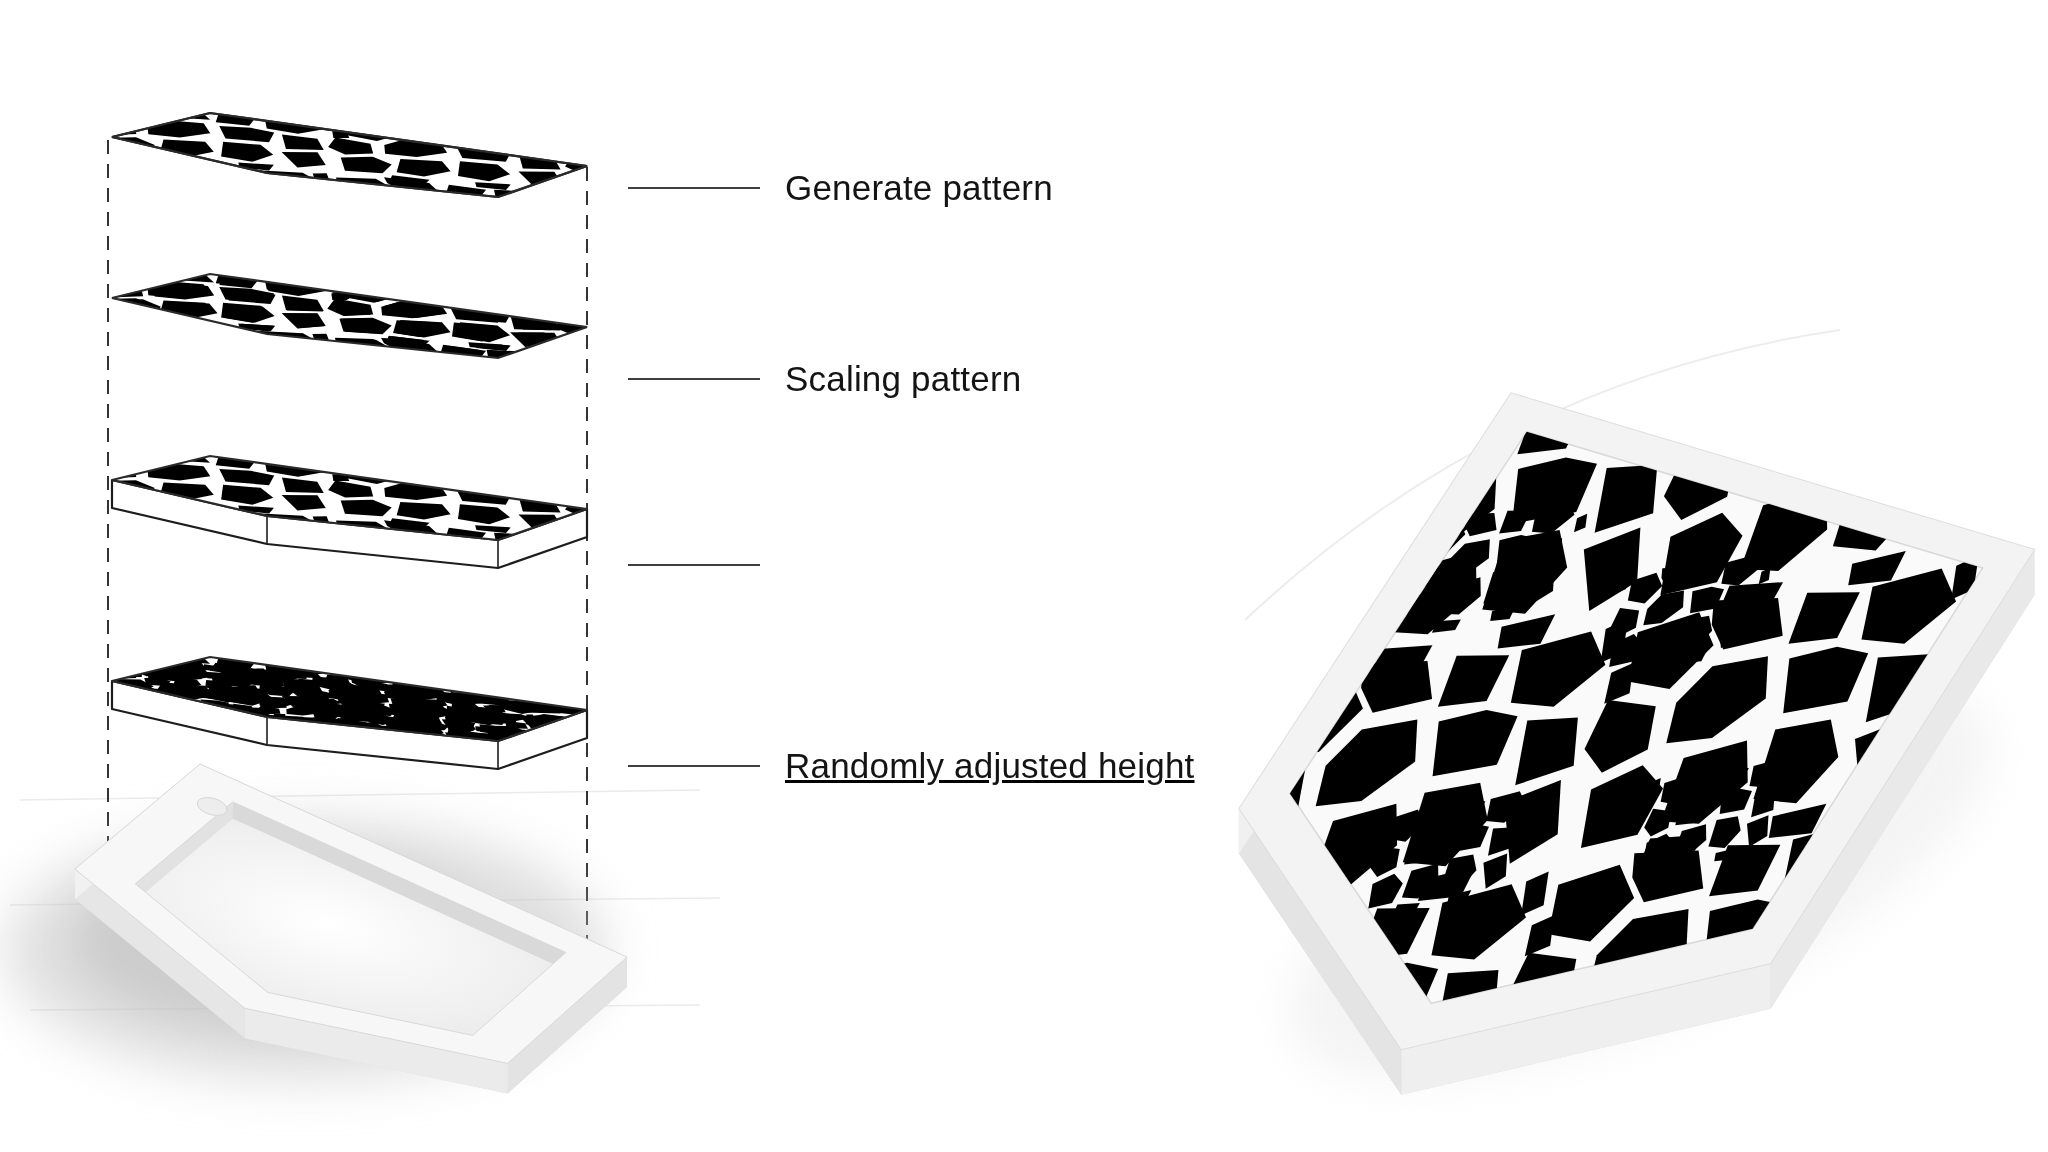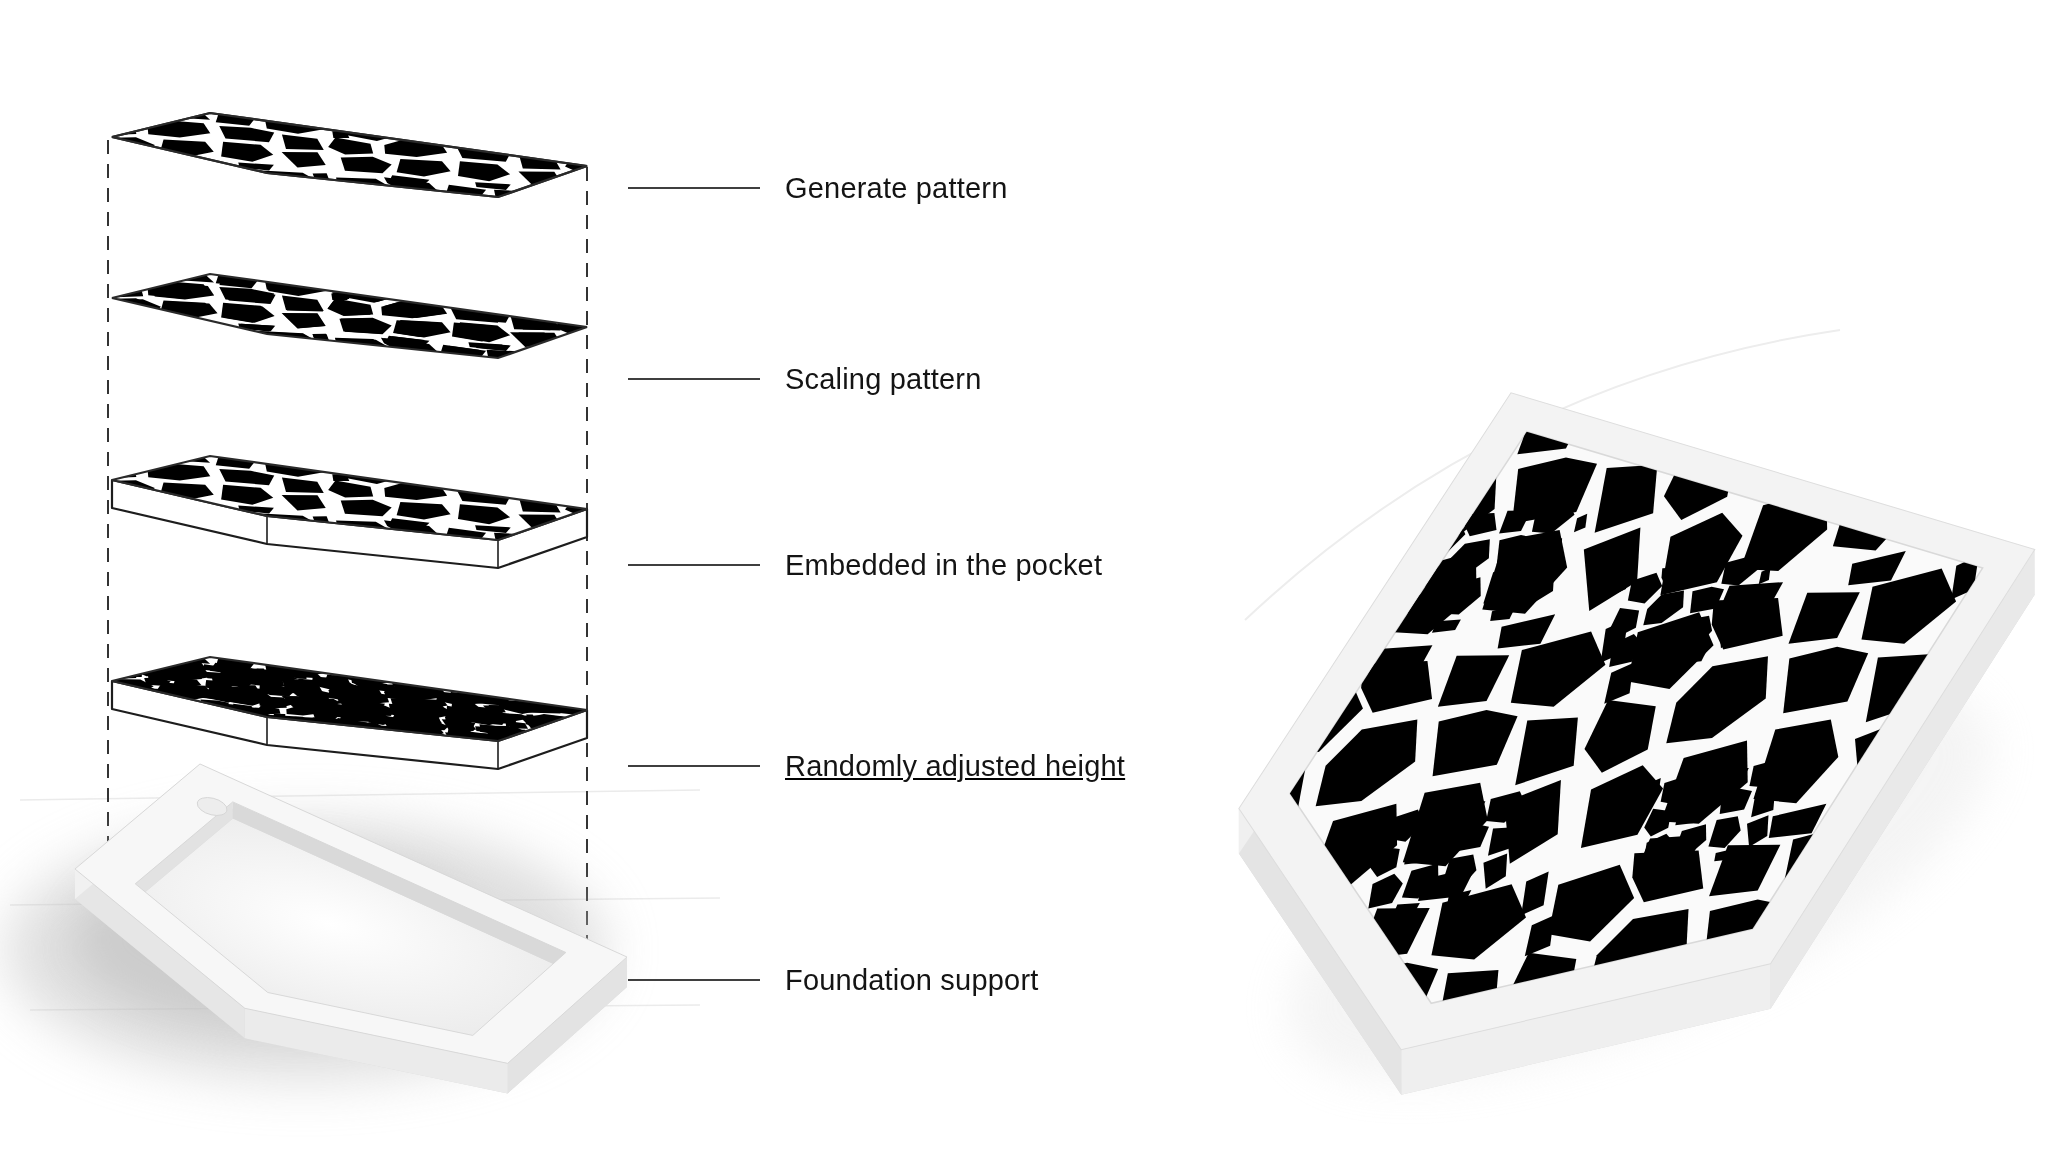--- a/index.html
+++ b/index.html
@@ -8,7 +8,7 @@
   .stage{position:absolute;inset:0;}
   .step-row{position:absolute;display:flex;align-items:center;height:40px;}
   .leader{width:132px;height:2px;background:#3f3f3f;margin-right:25px;flex:0 0 auto;}
-  .lbl{font-size:29px;color:#141414;letter-spacing:0.2px;white-space:nowrap;}
+  .lbl{font-size:35px;color:#141414;letter-spacing:0.2px;white-space:nowrap;}
   svg{position:absolute;left:0;top:0;}
   .outline-nofill{fill:none;stroke:#2a2a2a;stroke-width:2.2;}
   .slabside{fill:#ffffff;stroke:#1d1d1d;stroke-width:2.2;stroke-linejoin:round;}

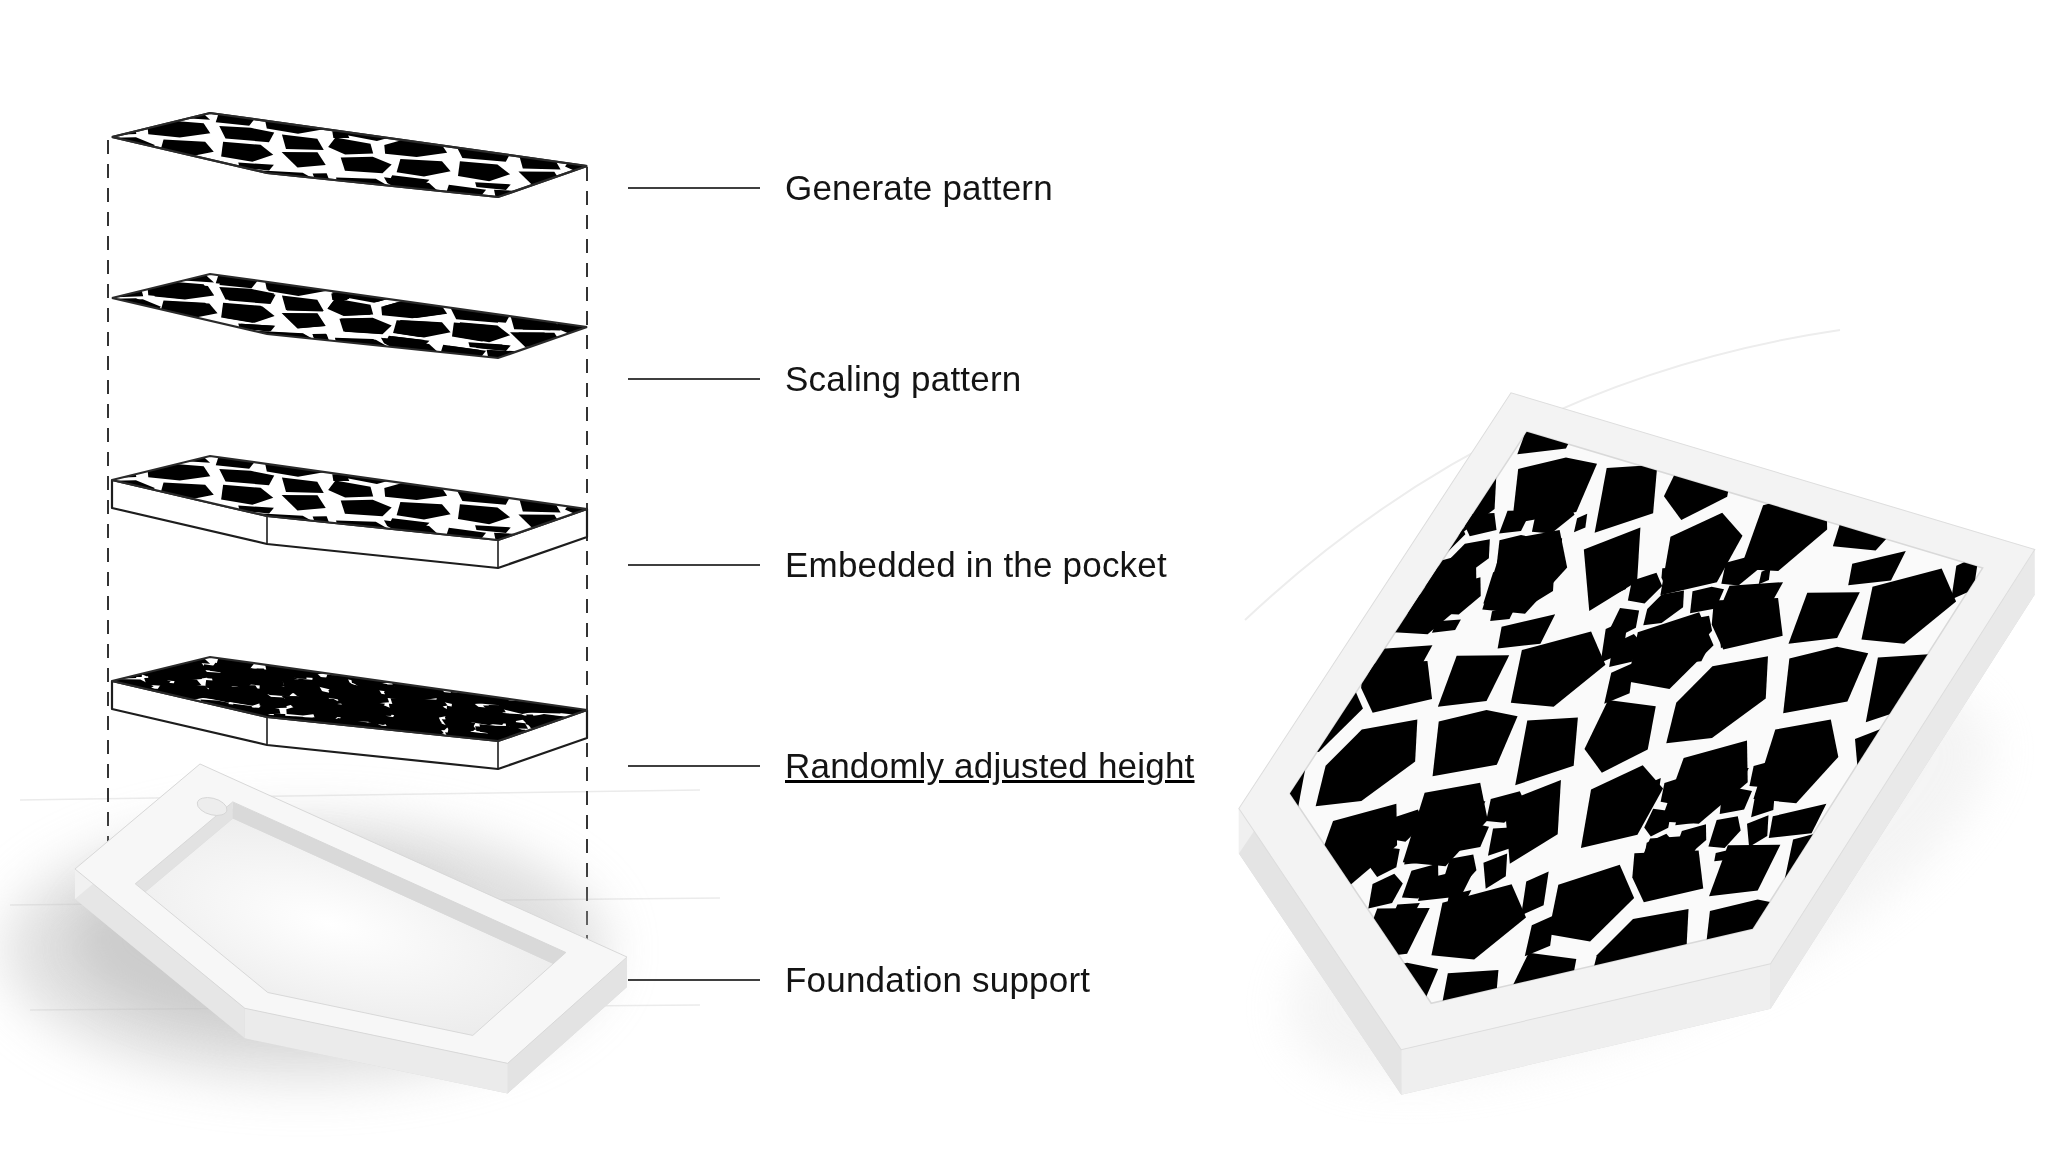--- a/index.html
+++ b/index.html
@@ -193,7 +193,6 @@
 </div>
 <div class="step-row" style="left:628px;top:545px;">
   <div class="leader"></div>
-  <span class="lbl">Embedded in the pocket</span>
 </div>
 <div class="step-row" style="left:628px;top:746px;text-decoration:underline;">
   <div class="leader"></div>

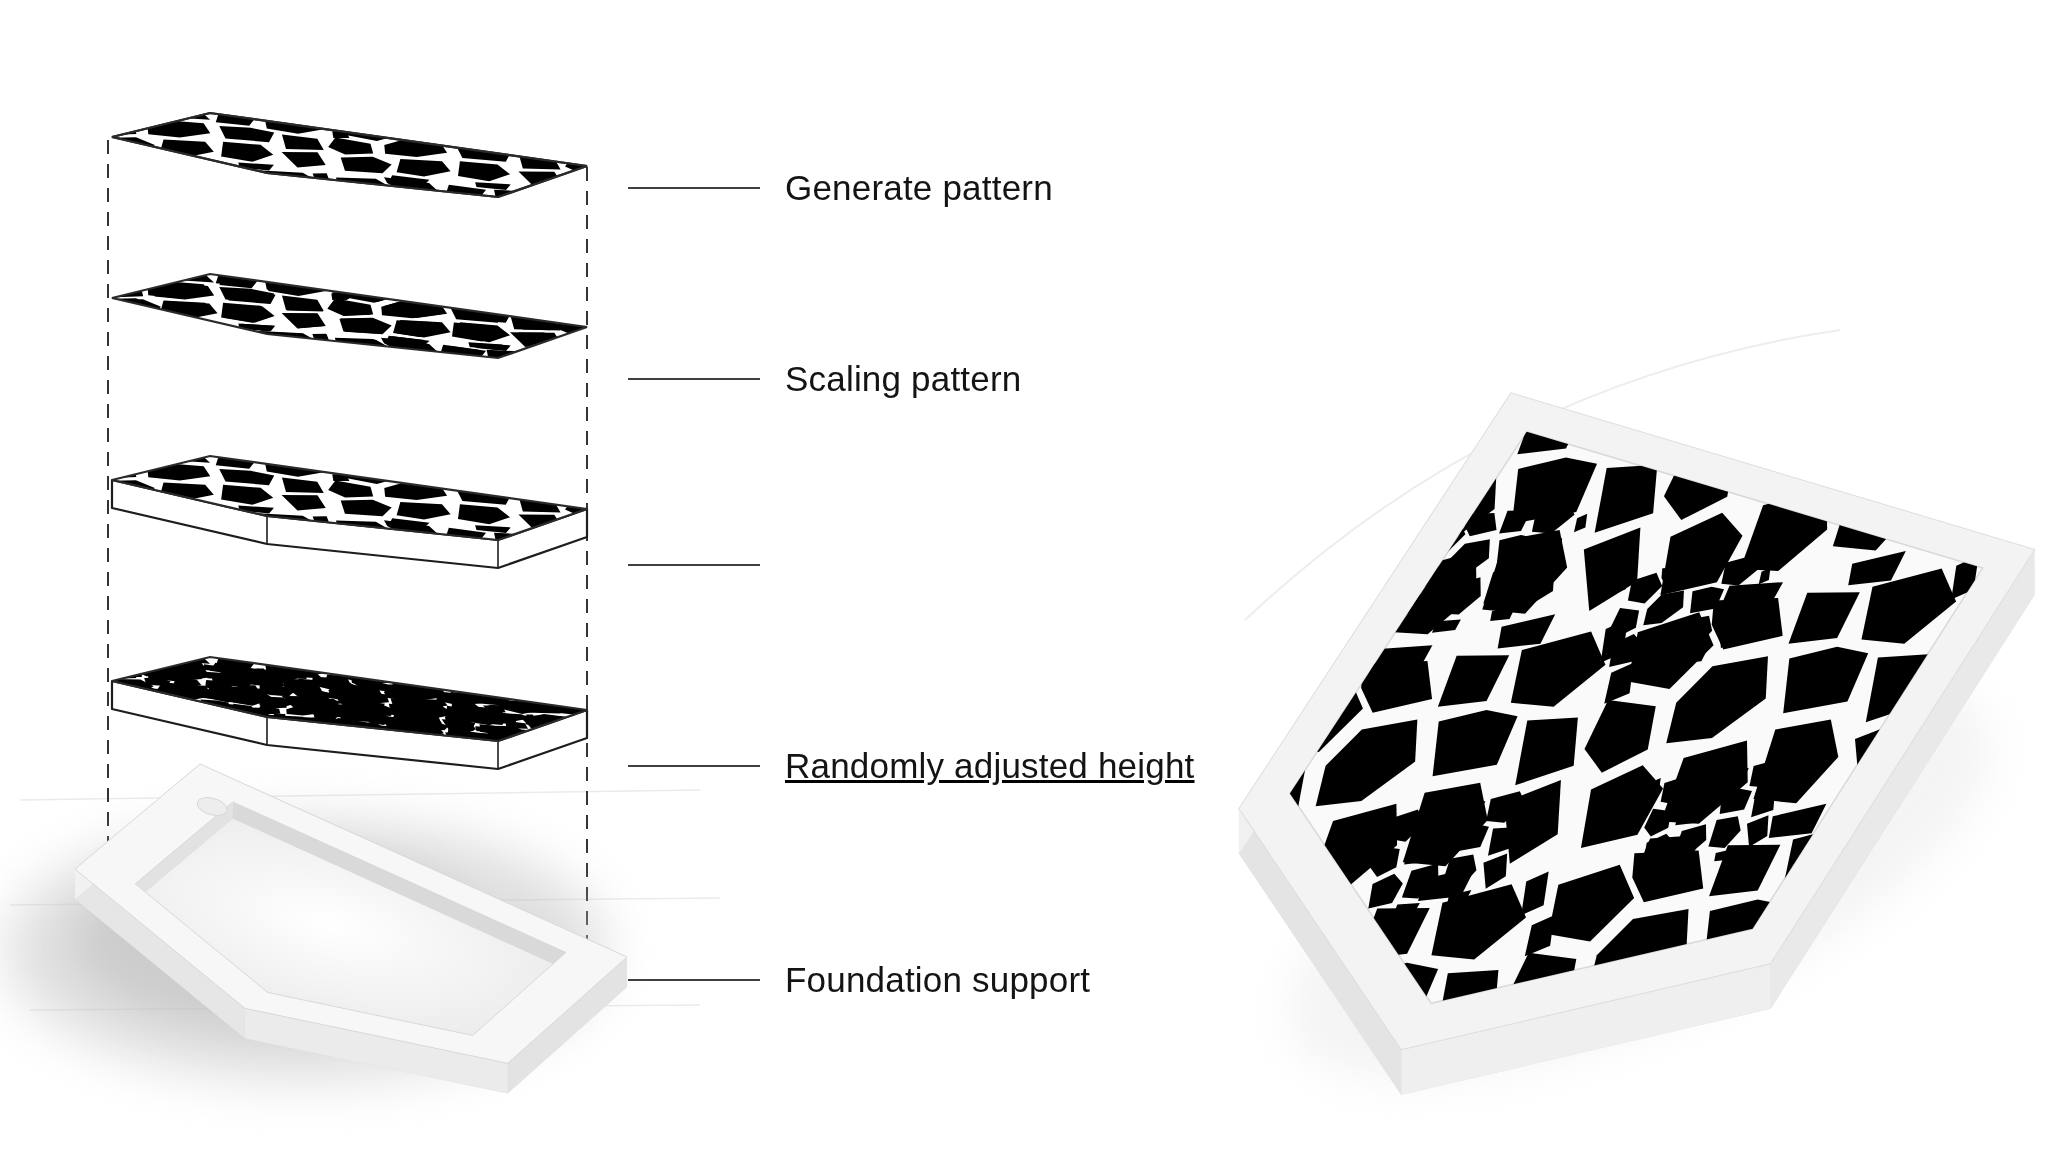--- a/index.html
+++ b/index.html
@@ -198,10 +198,6 @@
   <div class="leader"></div>
   <span class="lbl">Randomly adjusted height</span>
 </div>
-<div class="step-row" style="left:628px;top:960px;">
-  <div class="leader"></div>
-  <span class="lbl">Foundation support</span>
-</div>
 
 </div>
 

